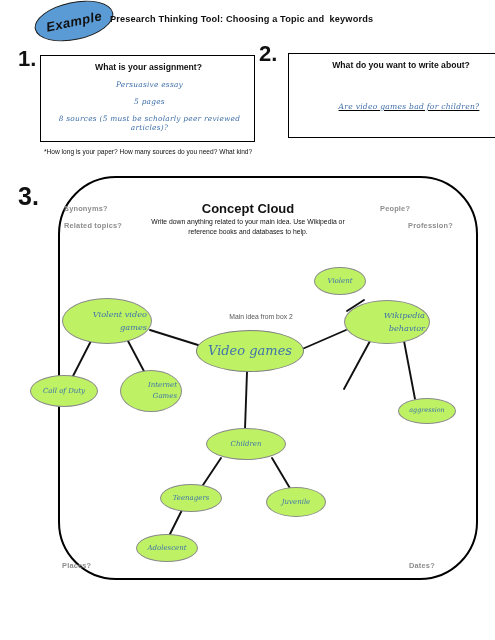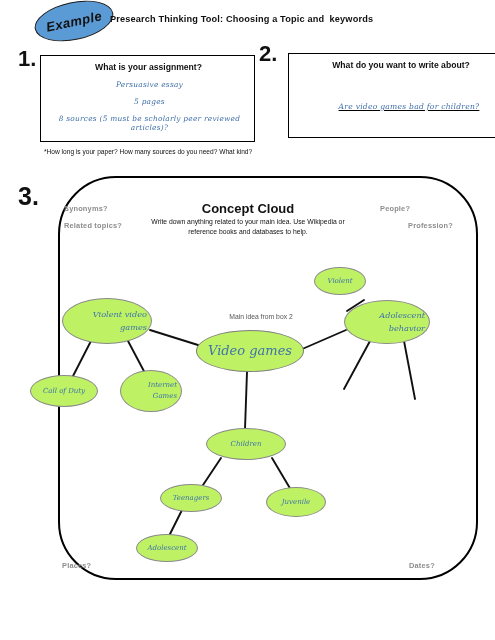--- a/index.html
+++ b/index.html
@@ -191,7 +191,7 @@
 
   <div class="node small" style="left:120px;top:370px;width:62px;height:42px;">Internet Games</div>
 
-  <div class="node big" style="left:344px;top:300px;width:86px;height:44px;">Adolescent behavior</div>
+  <div class="node big" style="left:344px;top:300px;width:86px;height:44px;">Wikipedia behavior</div>
 
   <div class="node small" style="left:314px;top:267px;width:52px;height:28px;">Violent</div>
 

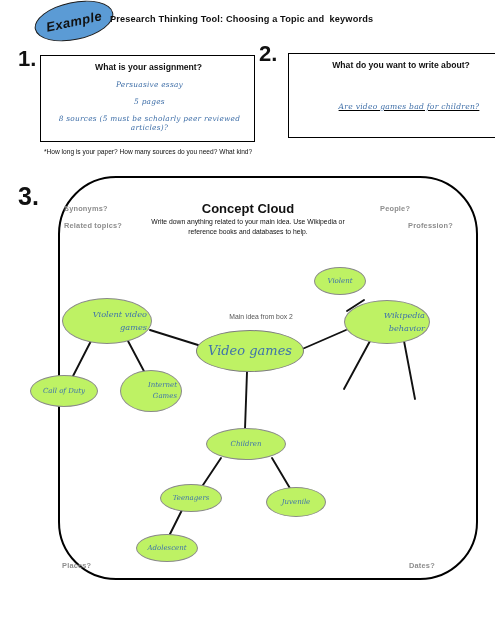--- a/index.html
+++ b/index.html
@@ -196,6 +196,7 @@
   <div class="node small" style="left:314px;top:267px;width:52px;height:28px;">Violent</div>
 
 
+  <div class="node tiny" style="left:398px;top:398px;width:58px;height:26px;">aggression</div>
 
   <div class="node small" style="left:206px;top:428px;width:80px;height:32px;">Children</div>
 

